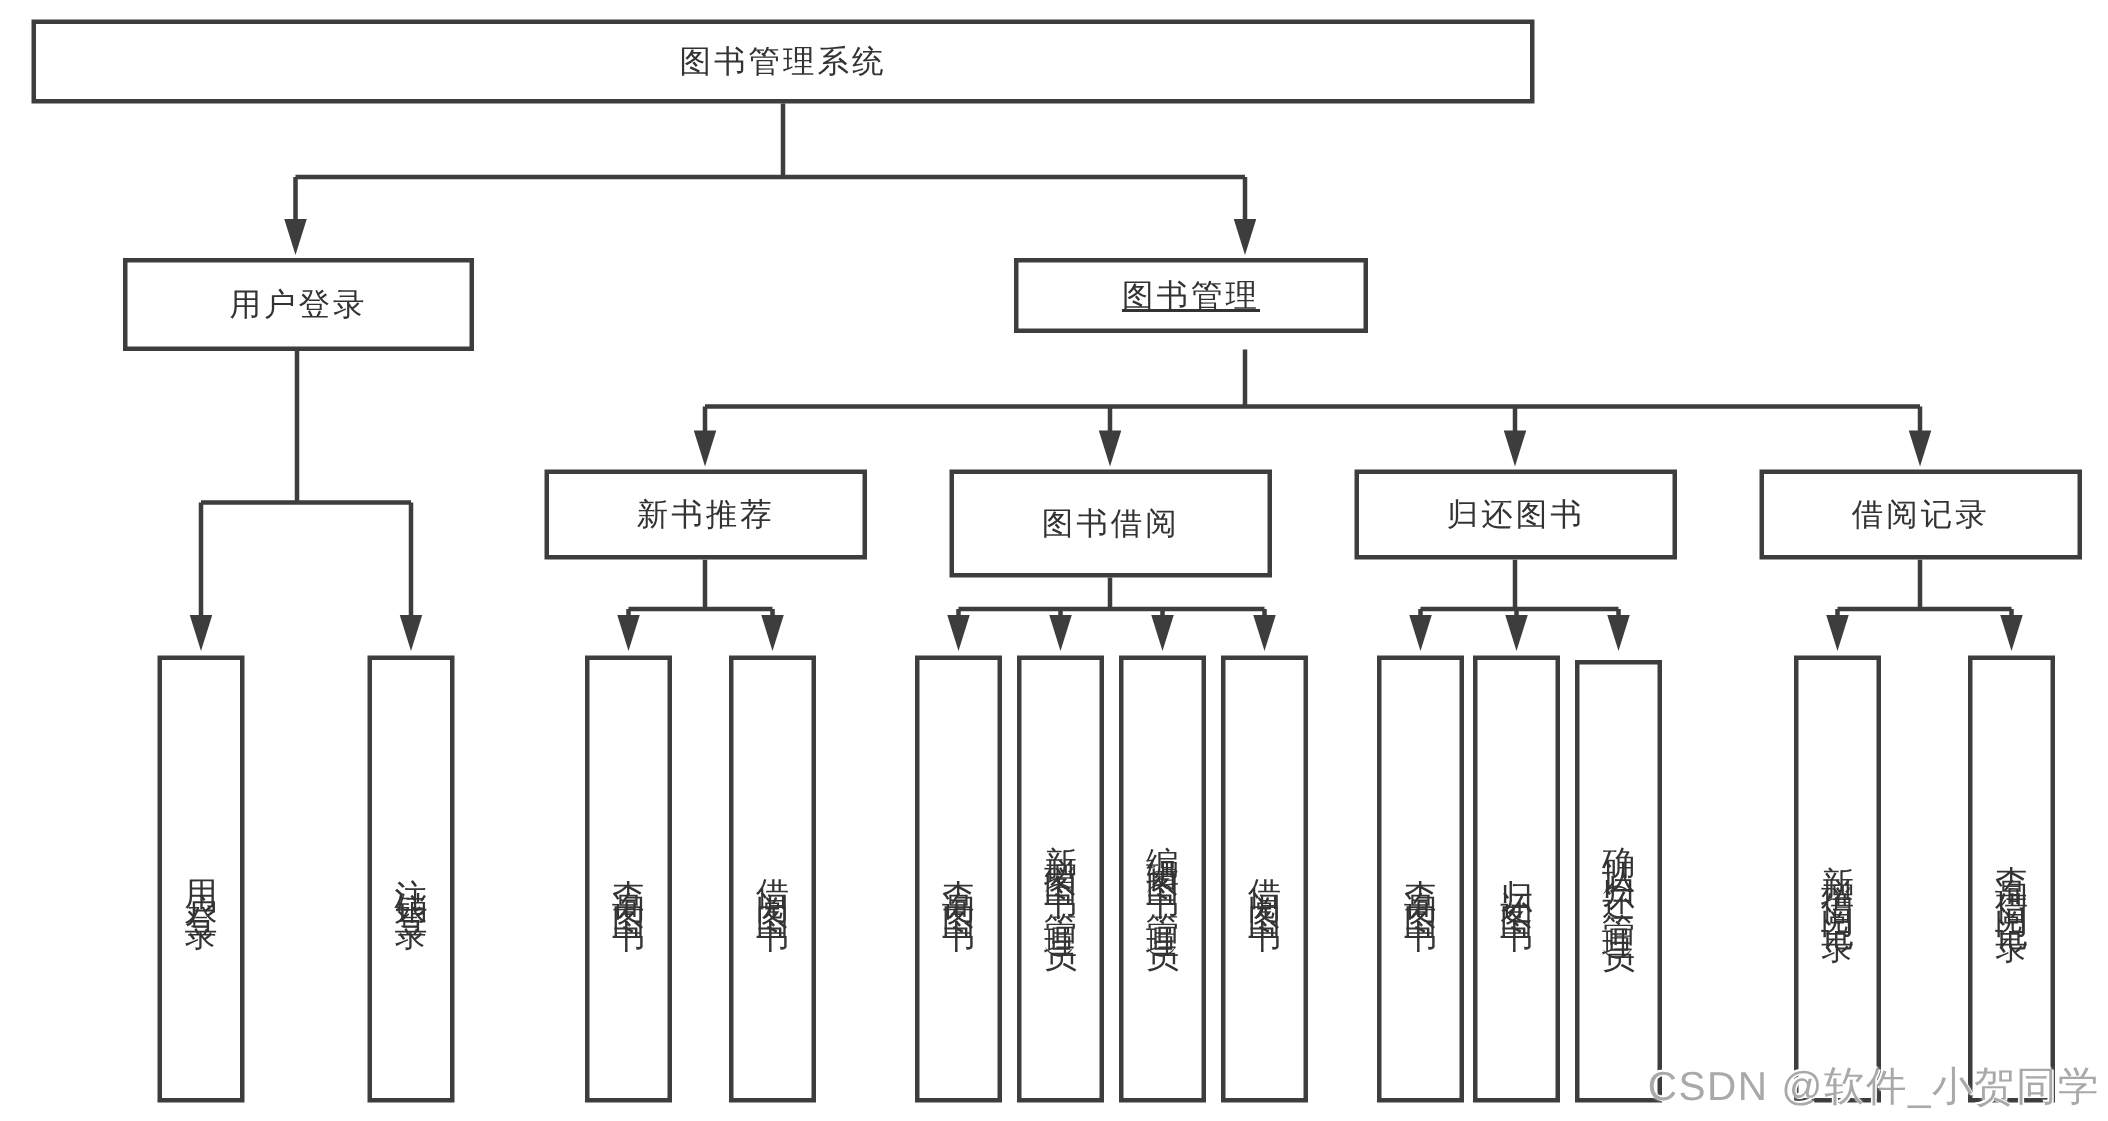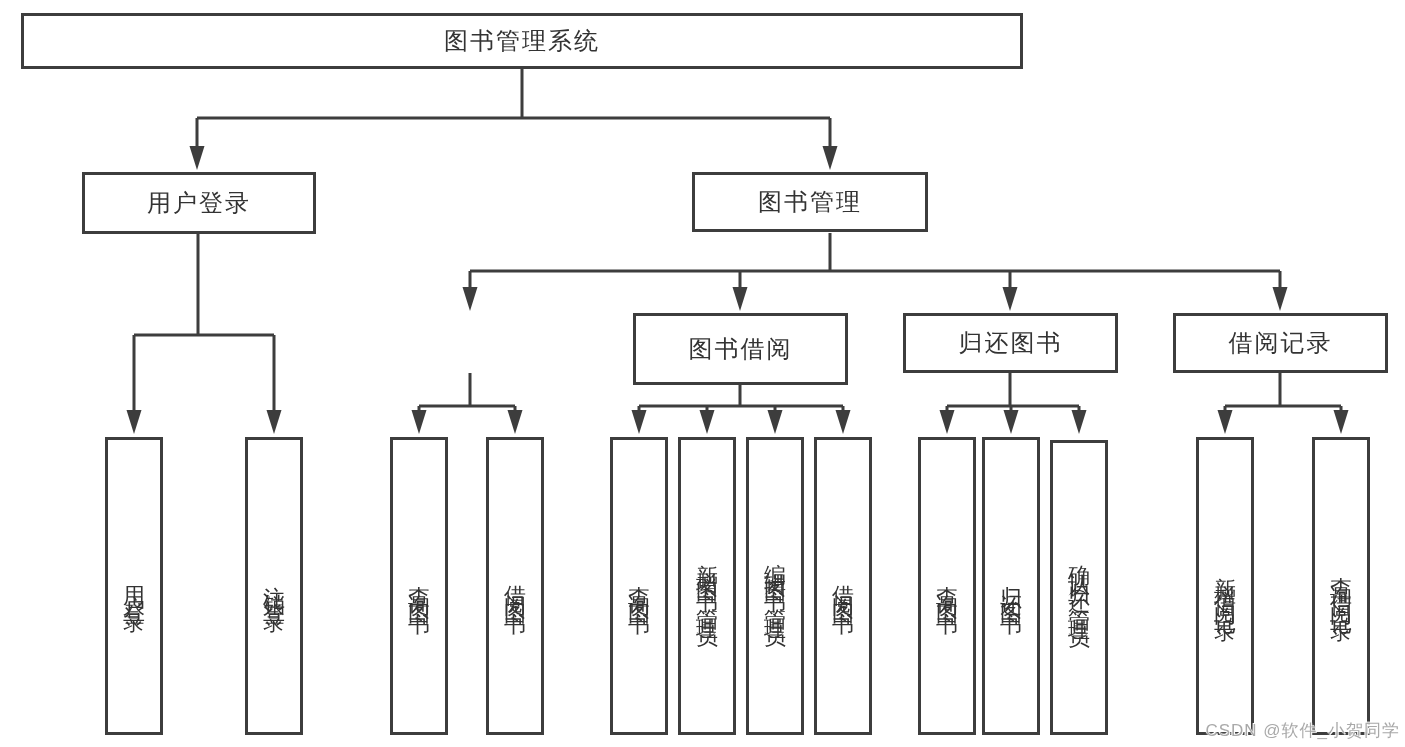--- a/index.html
+++ b/index.html
@@ -34,7 +34,7 @@
     justify-content: center;
   }
   .hnode span {
-    font-size: 24px;
+    font-size: 21px;
     letter-spacing: 2px;
     color: #333333;
     white-space: nowrap;

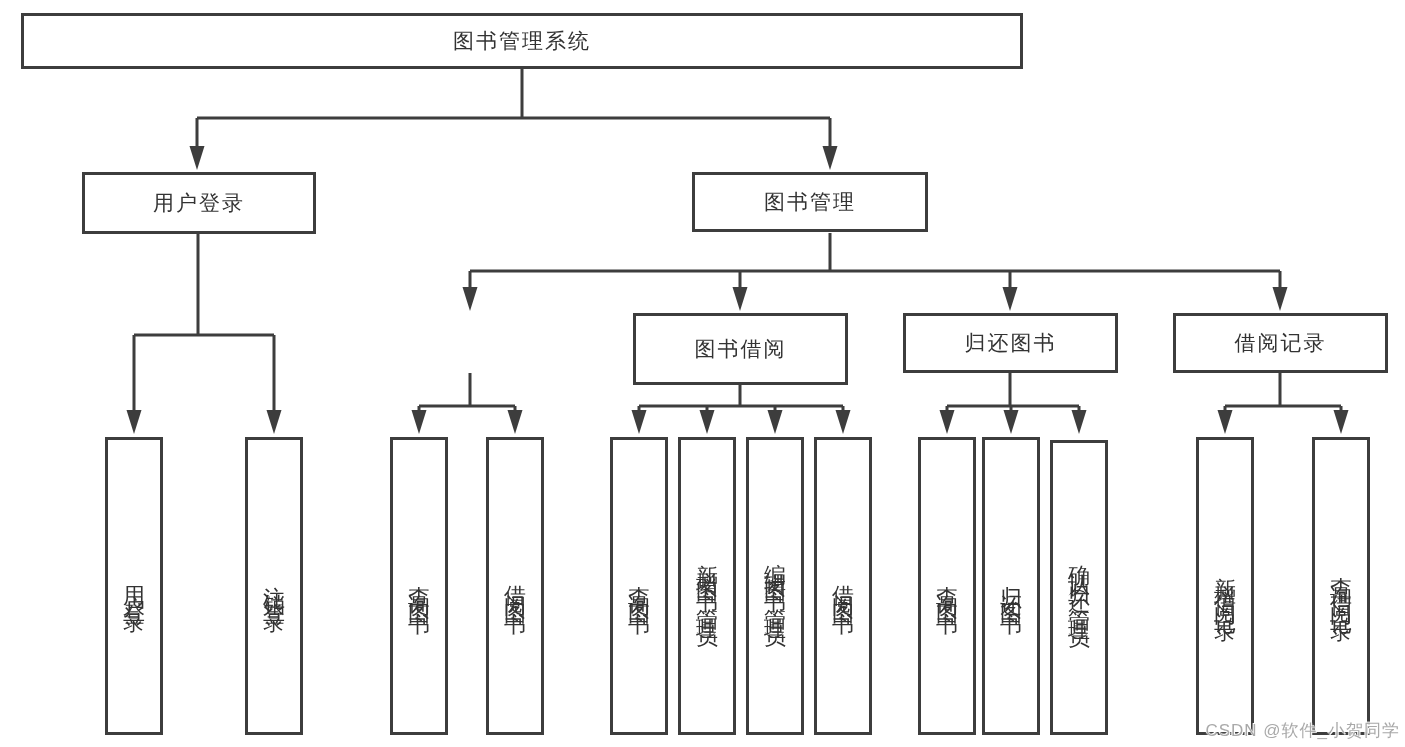--- a/index.html
+++ b/index.html
@@ -111,7 +111,7 @@
   <div class="node hnode" style="left:82px; top:172px; width:234px; height:62px;">
     <span>用户登录</span>
   </div>
-  <div class="node hnode" style="left:692px; top:172px; width:236px; height:60px;">
+  <div class="node hnode" style="left:676px; top:172px; width:236px; height:50px;text-decoration:underline;">
     <span>图书管理</span>
   </div>
 

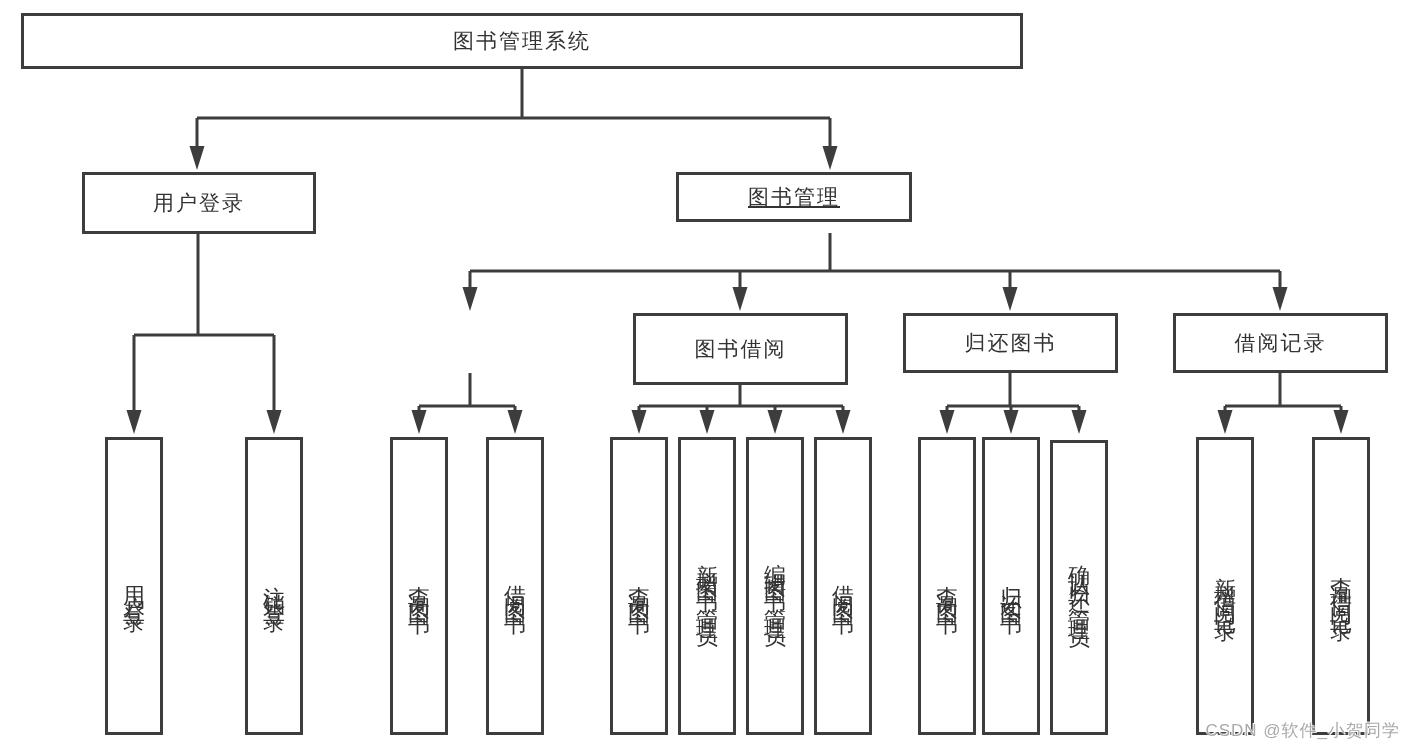--- a/index.html
+++ b/index.html
@@ -115,6 +115,9 @@
     <span>图书管理</span>
   </div>
 
+  <div class="node hnode" style="left:363px; top:313px; width:215px; height:60px;">
+    <span>新书推荐</span>
+  </div>
   <div class="node hnode" style="left:633px; top:313px; width:215px; height:72px;">
     <span>图书借阅</span>
   </div>

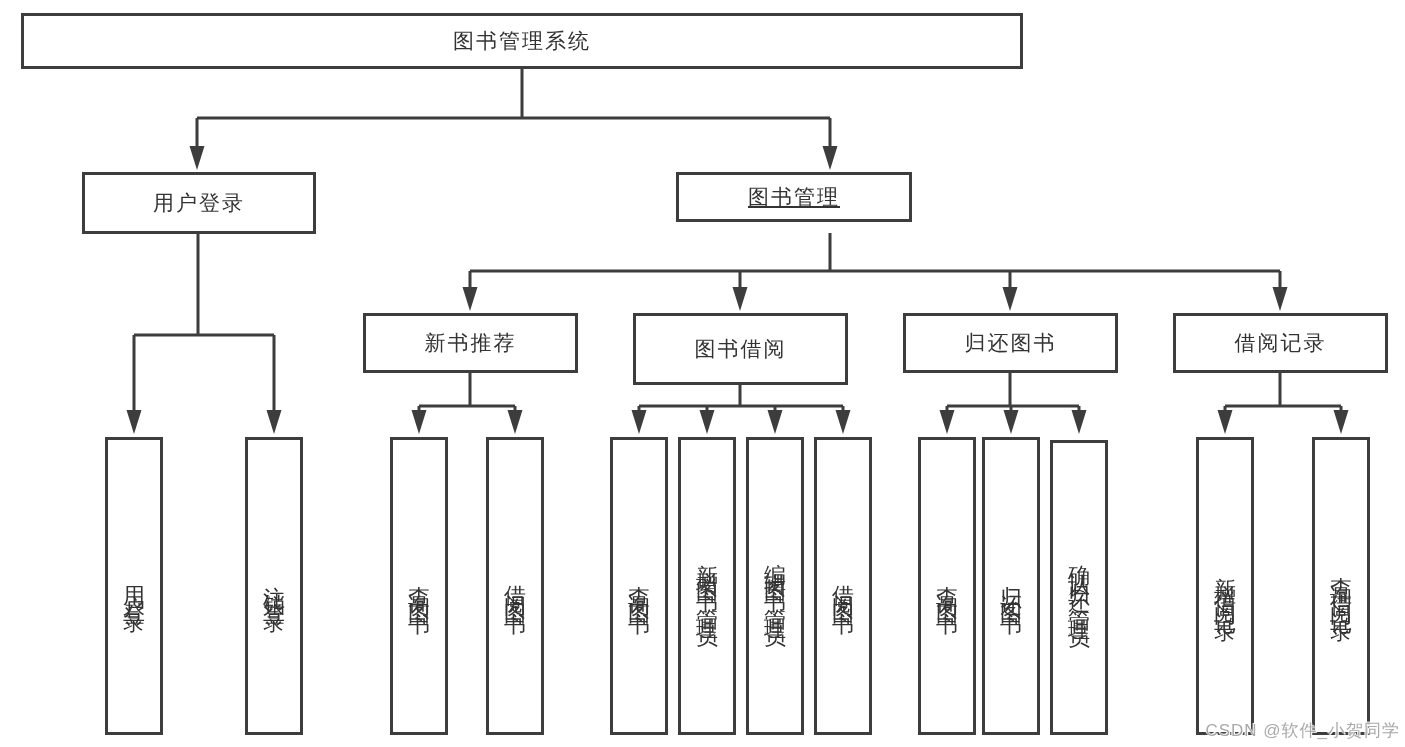--- a/index.html
+++ b/index.html
@@ -52,7 +52,7 @@
     position: absolute;
     right: 5px;
     bottom: 5px;
-    font-size: 17px;
+    font-size: 27px;
     letter-spacing: 1px;
     color: #a9a9a9;
     text-shadow: 0 0 2px #ffffff, 1px 1px 0 #ffffff, -1px -1px 0 #ffffff;

